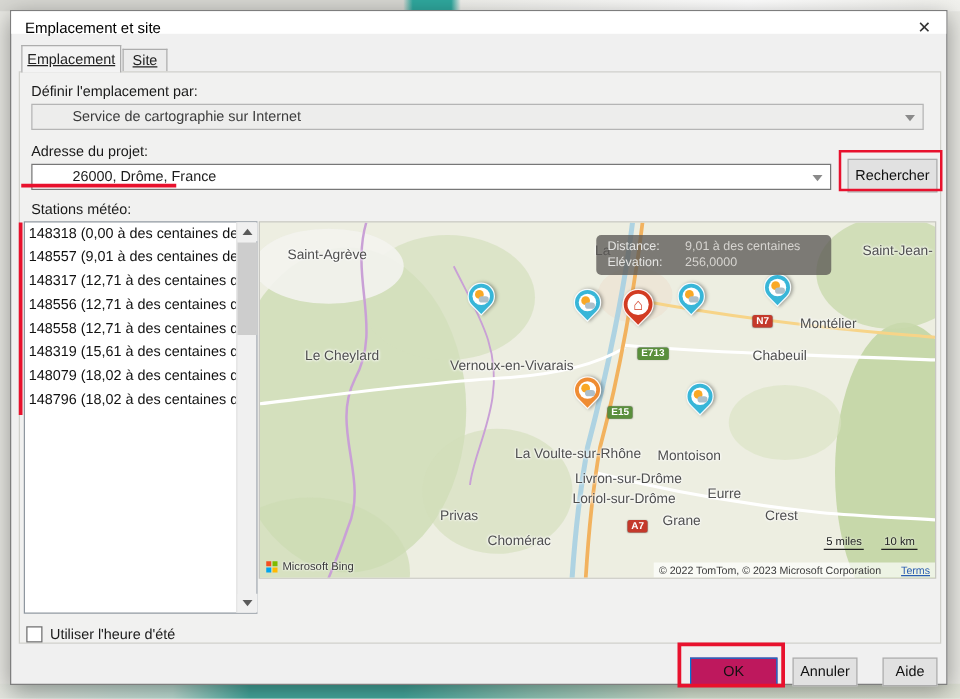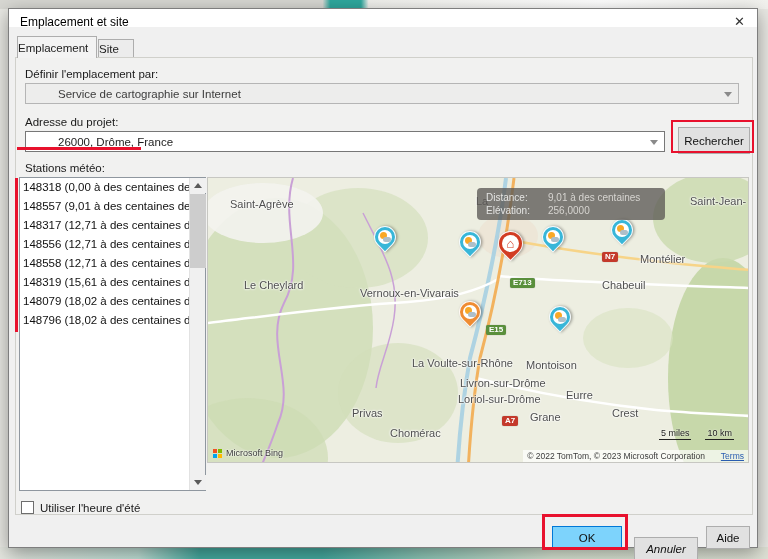--- a/index.html
+++ b/index.html
@@ -20,8 +20,8 @@
   .titlebar .title { position:absolute; left:11px; top:6px; font-size:12px; color:#000; }
   .titlebar .close { position:absolute; right:12px; top:5px; font-size:13px; color:#333; cursor:pointer; line-height:16px; }
 
-  .tab { position:absolute; font-size:11.5px; color:#222; text-align:left;
-    border:1px solid #adadad; border-bottom:none; background:#ececec; }
+  .tab { position:absolute; font-size:11.5px; color:#222; text-align:center;
+    border:1px solid #adadad; border-bottom:none; background:#ececec;text-decoration:underline; }
   .tab.active { left:8px; top:27px; width:80px; height:22px; line-height:22px; background:#f3f3f3; z-index:3; }
   .tab.inactive { left:89px; top:30px; width:36px; height:19px; line-height:19px; }
 

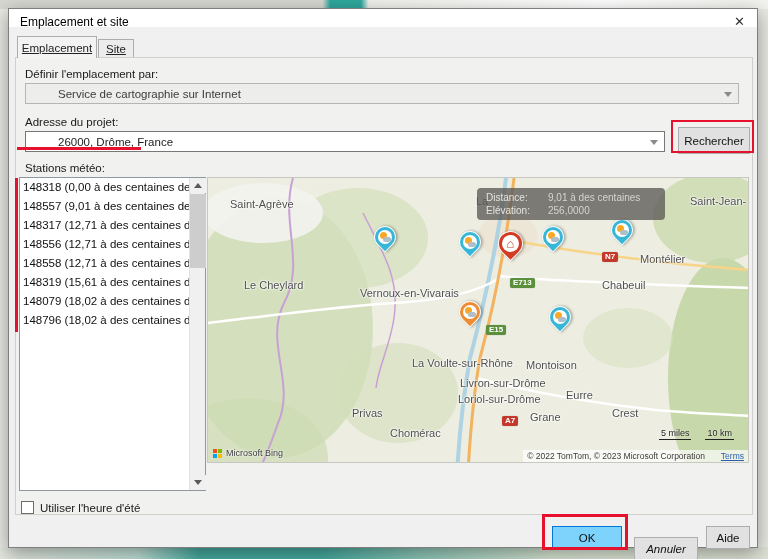--- a/index.html
+++ b/index.html
@@ -44,7 +44,7 @@
   .btn { position:absolute; font-family:"Liberation Sans",sans-serif; font-size:11.5px; color:#111;
     background:#e1e1e1; border:1px solid #adadad; cursor:pointer; }
   .btn.search { left:669px; top:118px; width:72px; height:27px; }
-  .btn.ok { left:543px; top:517px; width:70px; height:23px; border:1px solid #0078d7; background:#7dd3fc; }
+  .btn.ok { left:543px; top:517px; width:70px; height:23px; border:1px solid #0078d7; background:#be185d; }
   .btn.cancel { left:625px; top:528px; width:64px; height:23px;font-style:italic; }
   .btn.help { left:697px; top:517px; width:44px; height:23px; }
 

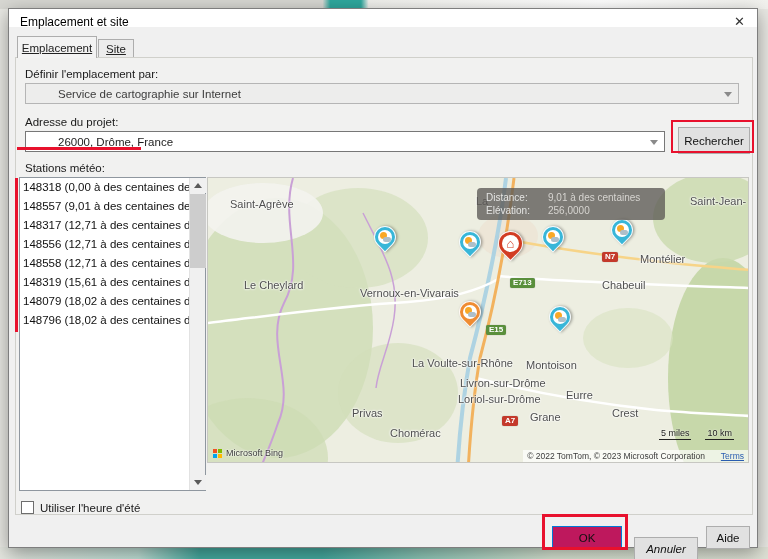--- a/index.html
+++ b/index.html
@@ -45,7 +45,7 @@
     background:#e1e1e1; border:1px solid #adadad; cursor:pointer; }
   .btn.search { left:669px; top:118px; width:72px; height:27px; }
   .btn.ok { left:543px; top:517px; width:70px; height:23px; border:1px solid #0078d7; background:#be185d; }
-  .btn.cancel { left:625px; top:528px; width:64px; height:23px;font-style:italic; }
+  .btn.cancel { left:625px; top:517px; width:52px; height:23px; }
   .btn.help { left:697px; top:517px; width:44px; height:23px; }
 
   

